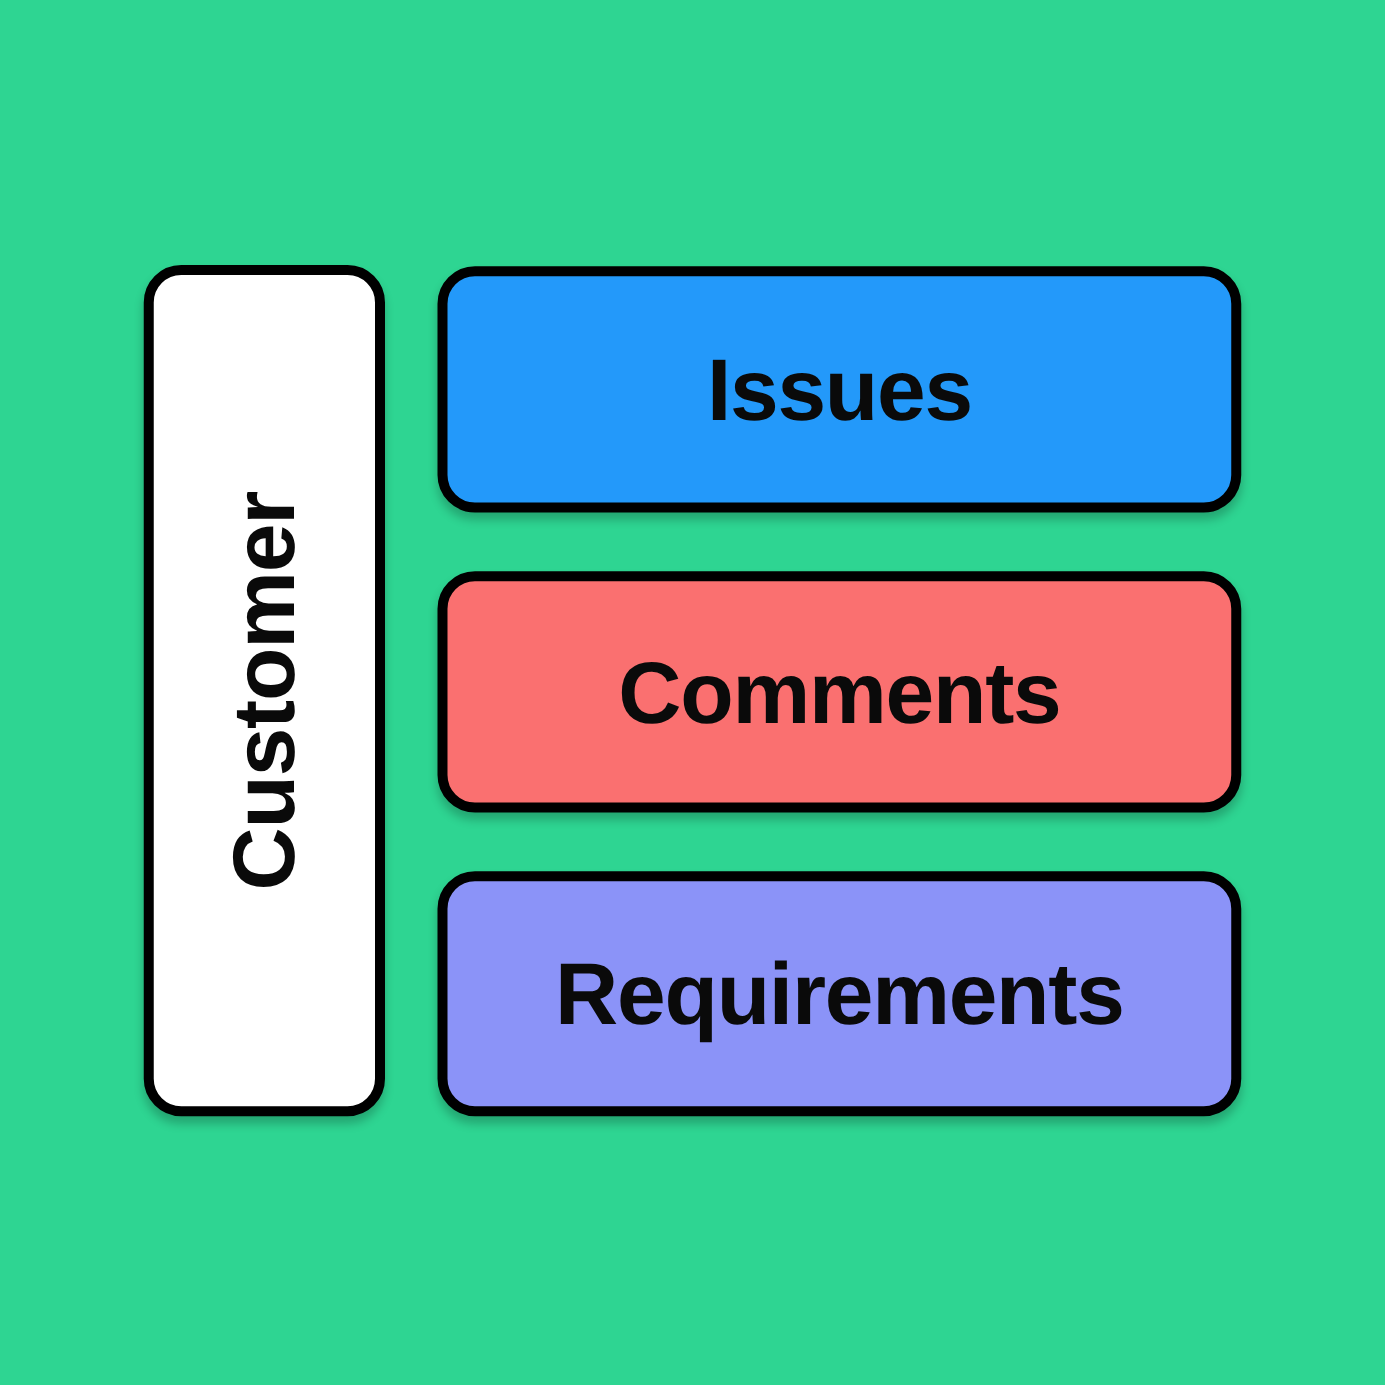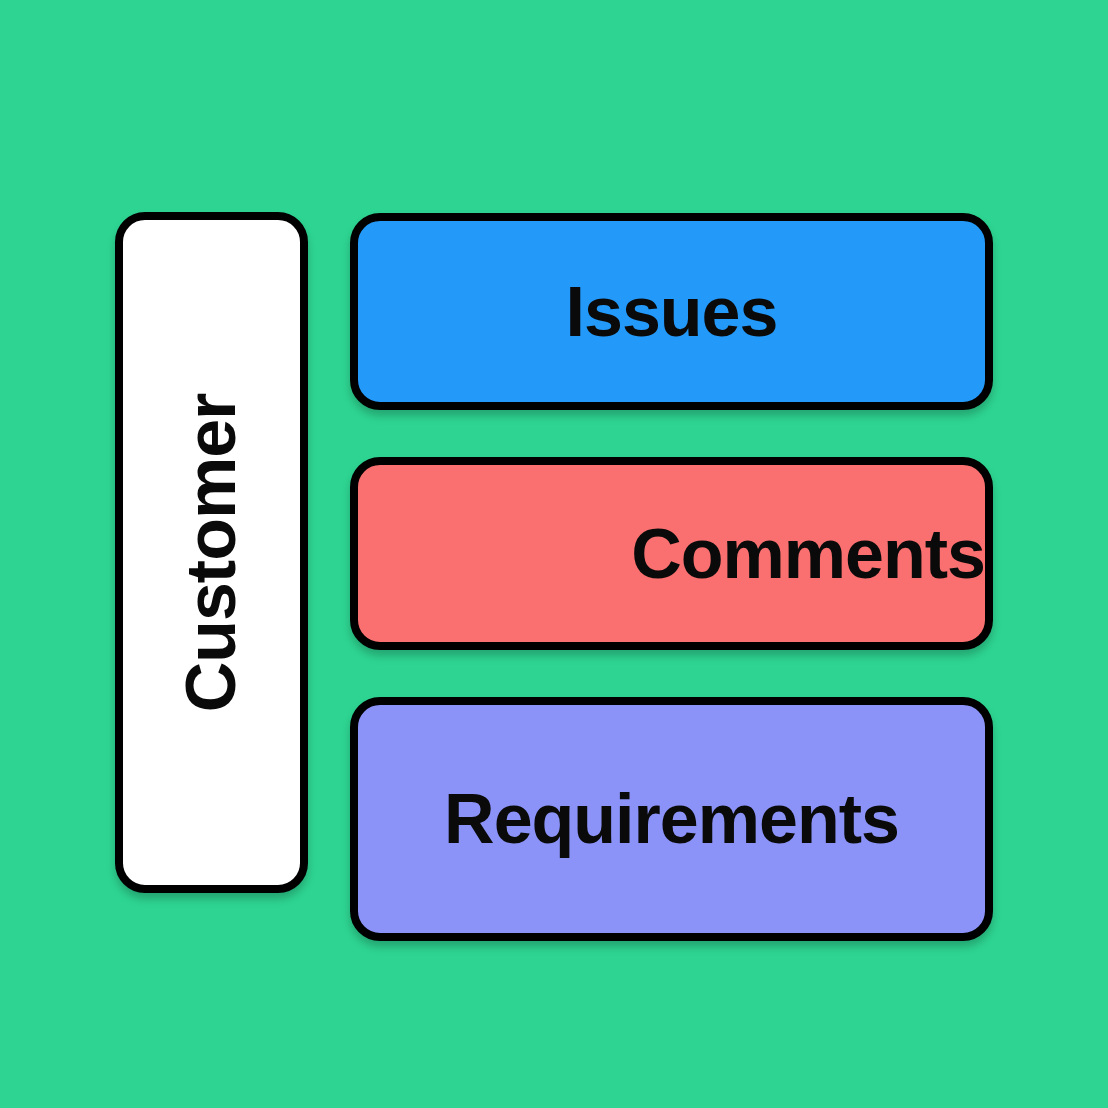--- a/index.html
+++ b/index.html
@@ -78,7 +78,7 @@
     <span class="shape-label">Issues</span>
   </div>
 
-  <div class="shape row-comments" style="background-color: rgb(250, 112, 112); justify-content: flex-end;">
+  <div class="shape row-comments" style="background-color: rgb(250, 112, 112);">
     <span class="shape-label">Comments</span>
   </div>
 

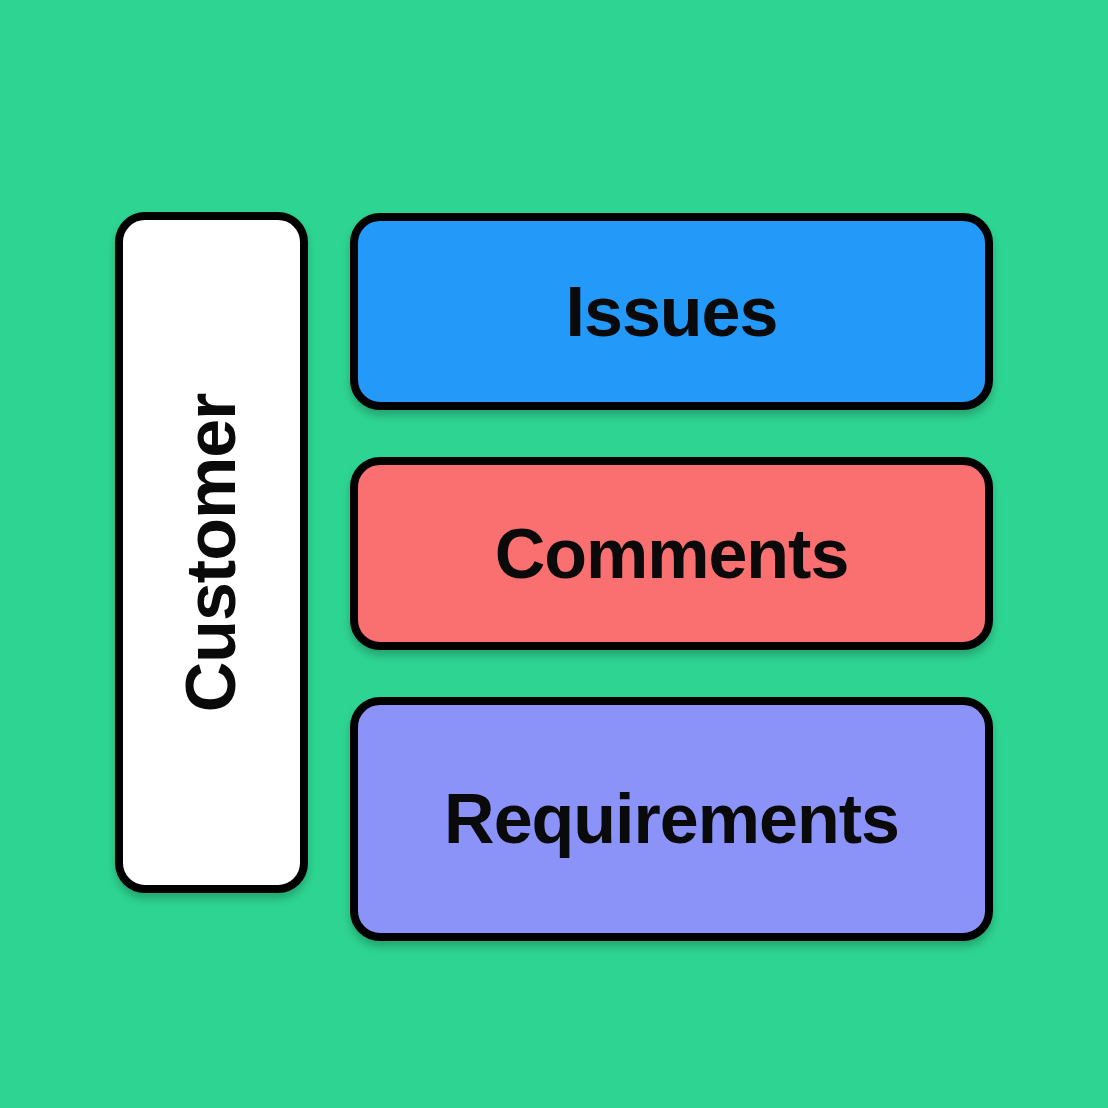--- a/index.html
+++ b/index.html
@@ -62,7 +62,7 @@
     left: 350px;
     top: 697px;
     width: 643px;
-    height: 244px;
+    height: 196px;
   }
 </style>
 </head>

